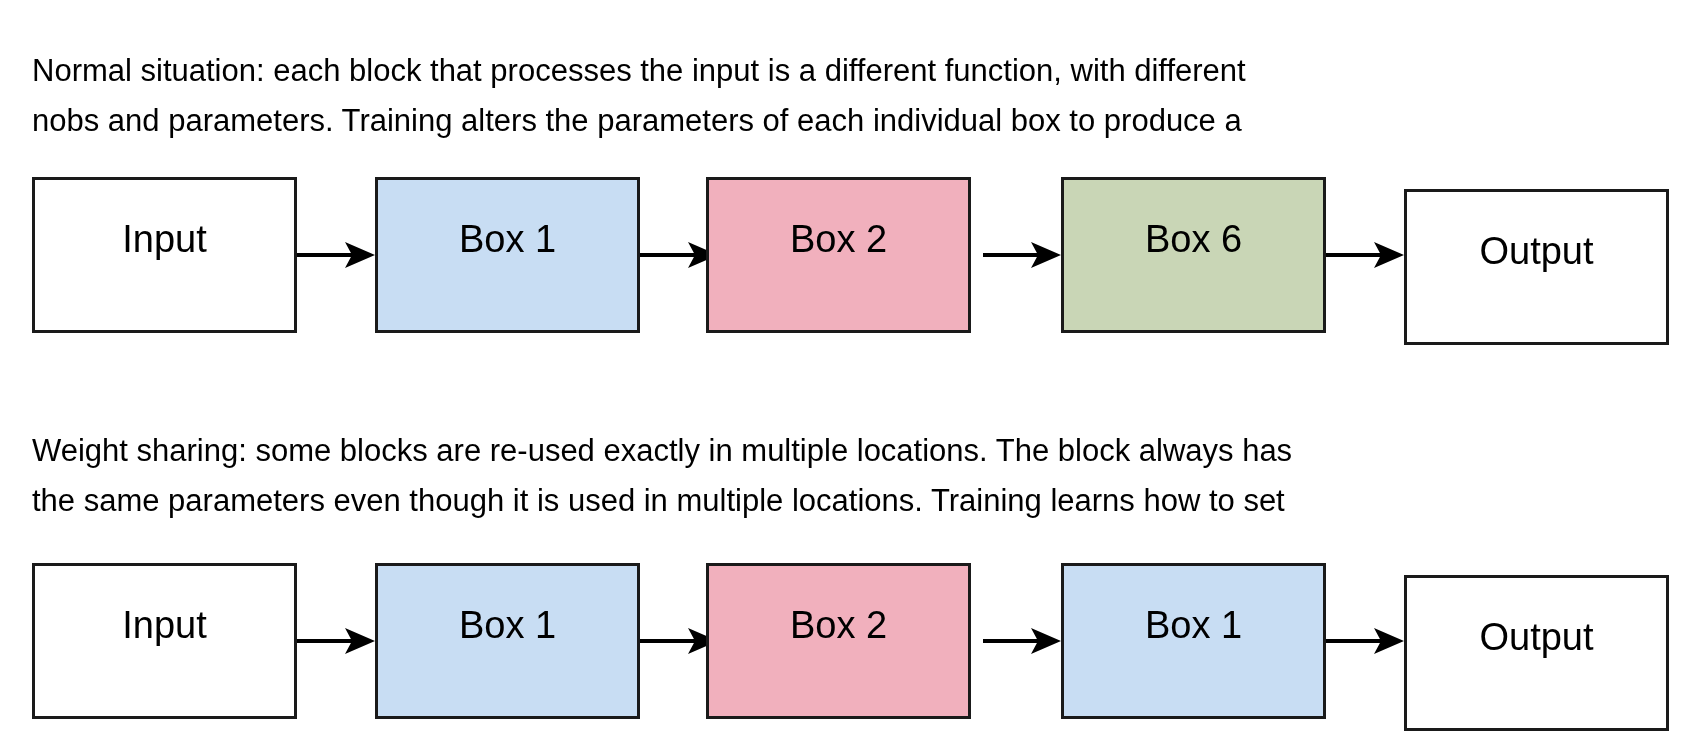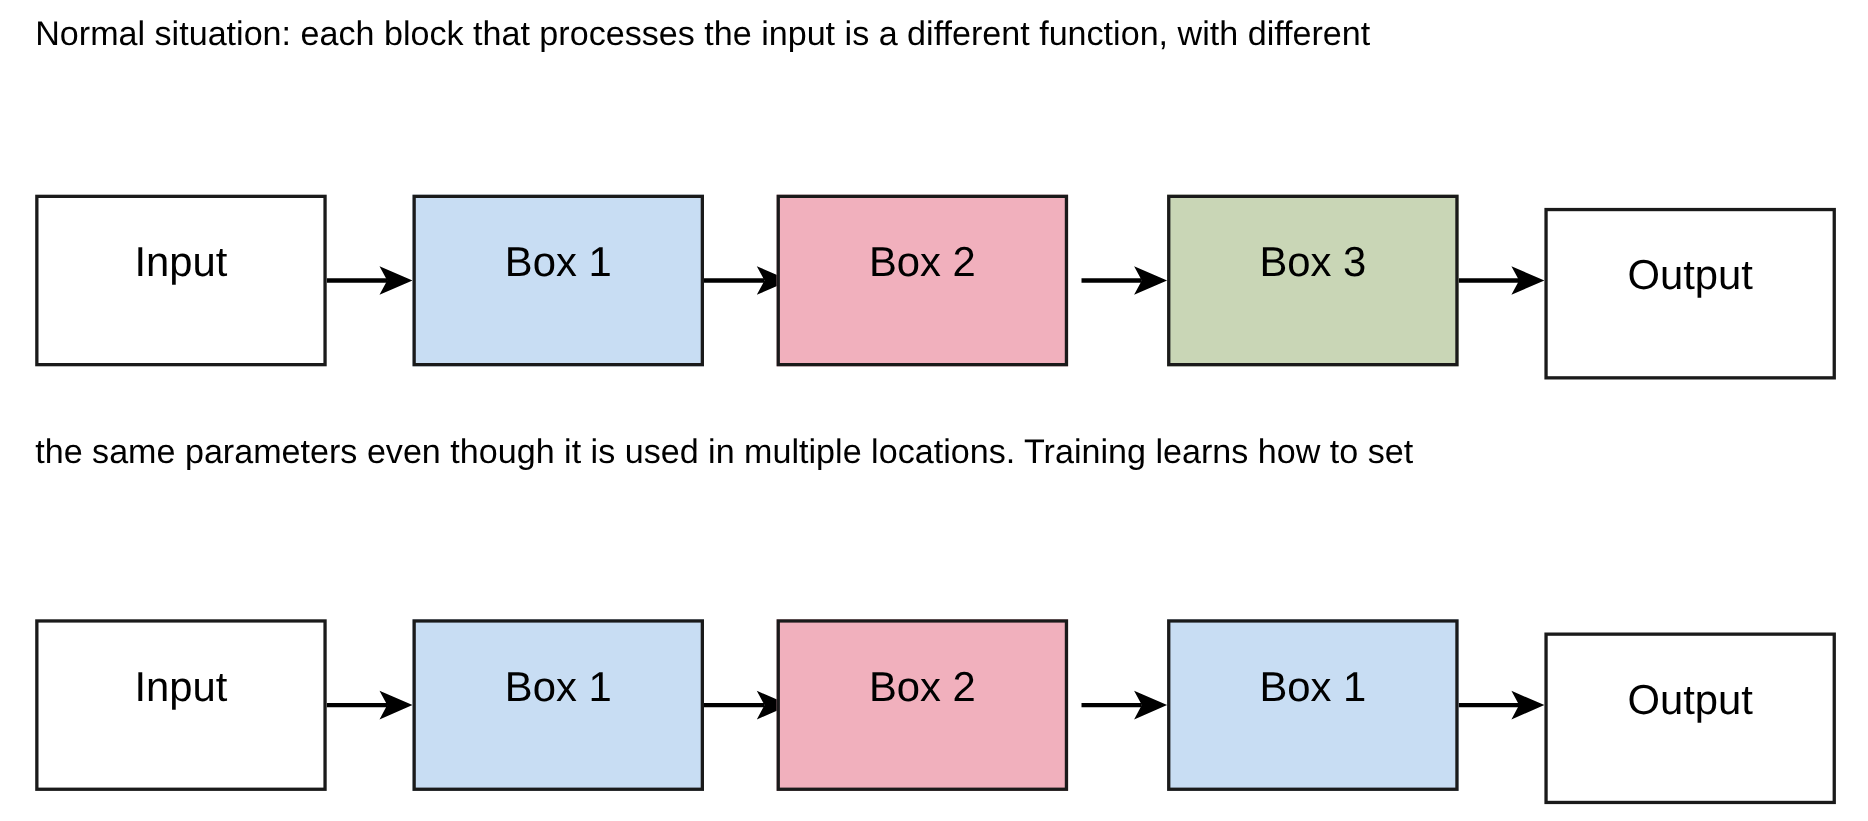--- a/index.html
+++ b/index.html
@@ -24,6 +24,7 @@
     line-height: 50px;
     color: #000000;
     white-space: nowrap;
+    margin-top: 40px;
   }
   .para-1 { top: 6px; }
   .para-2 { top: 386px; }

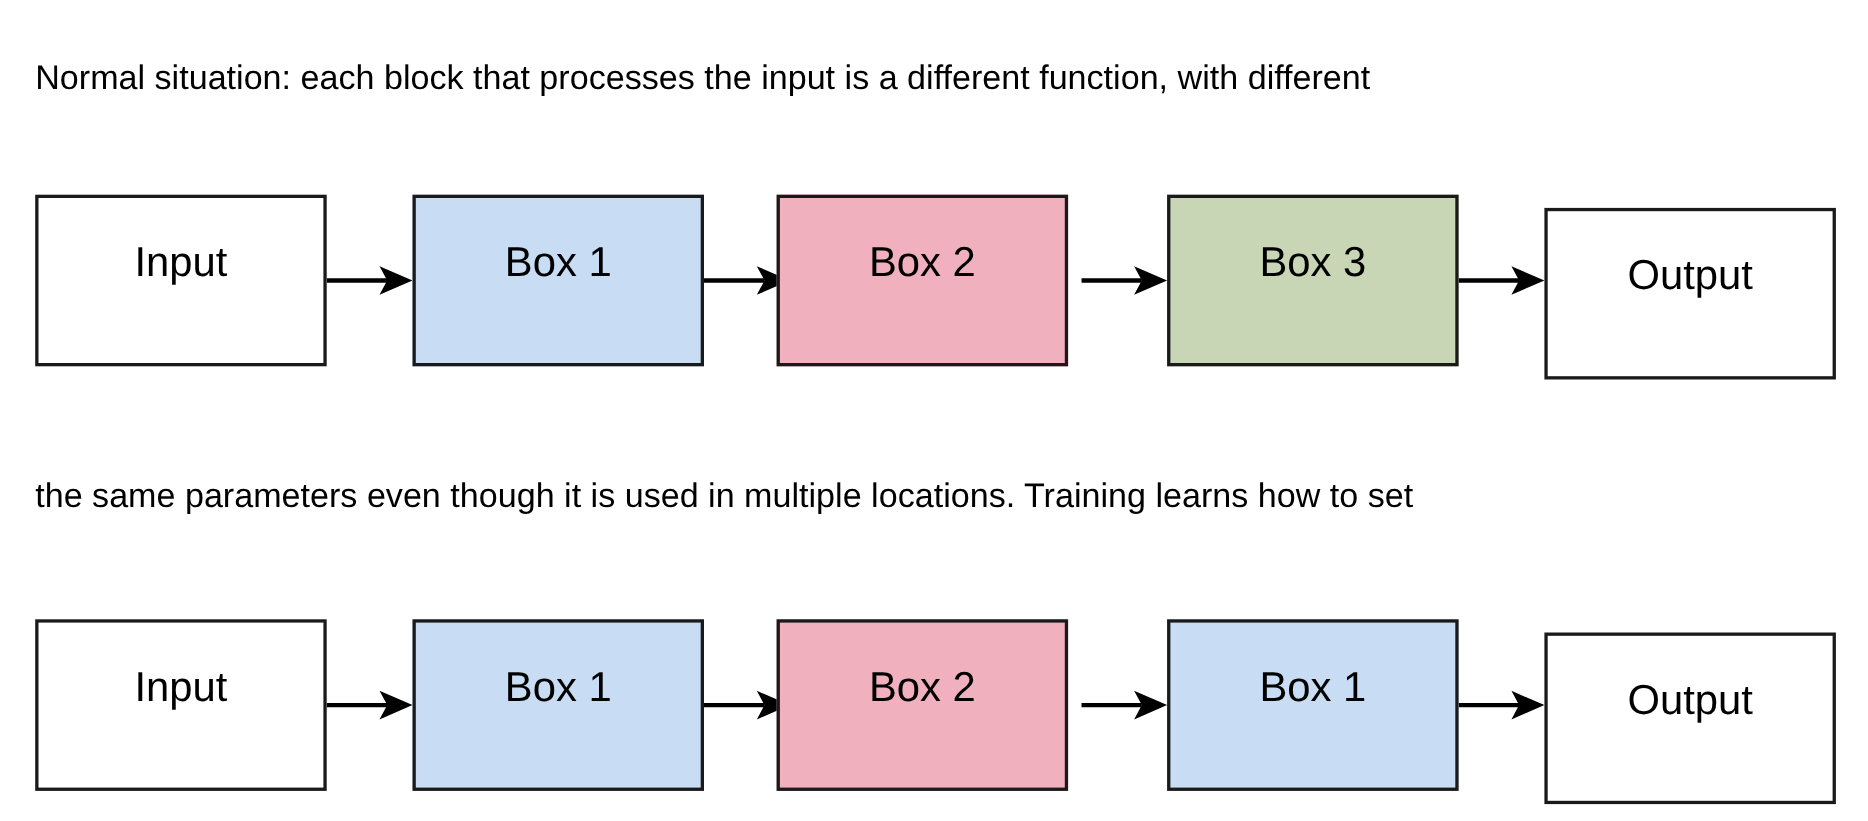--- a/index.html
+++ b/index.html
@@ -79,6 +79,7 @@
 
   <div class="para para-1">
     <div>Normal situation: each block that processes the input is a different function, with different</div>
+    <div>nobs and parameters. Training alters the parameters of each individual box to produce a</div>
   </div>
 
   <div class="flow-row row-1">

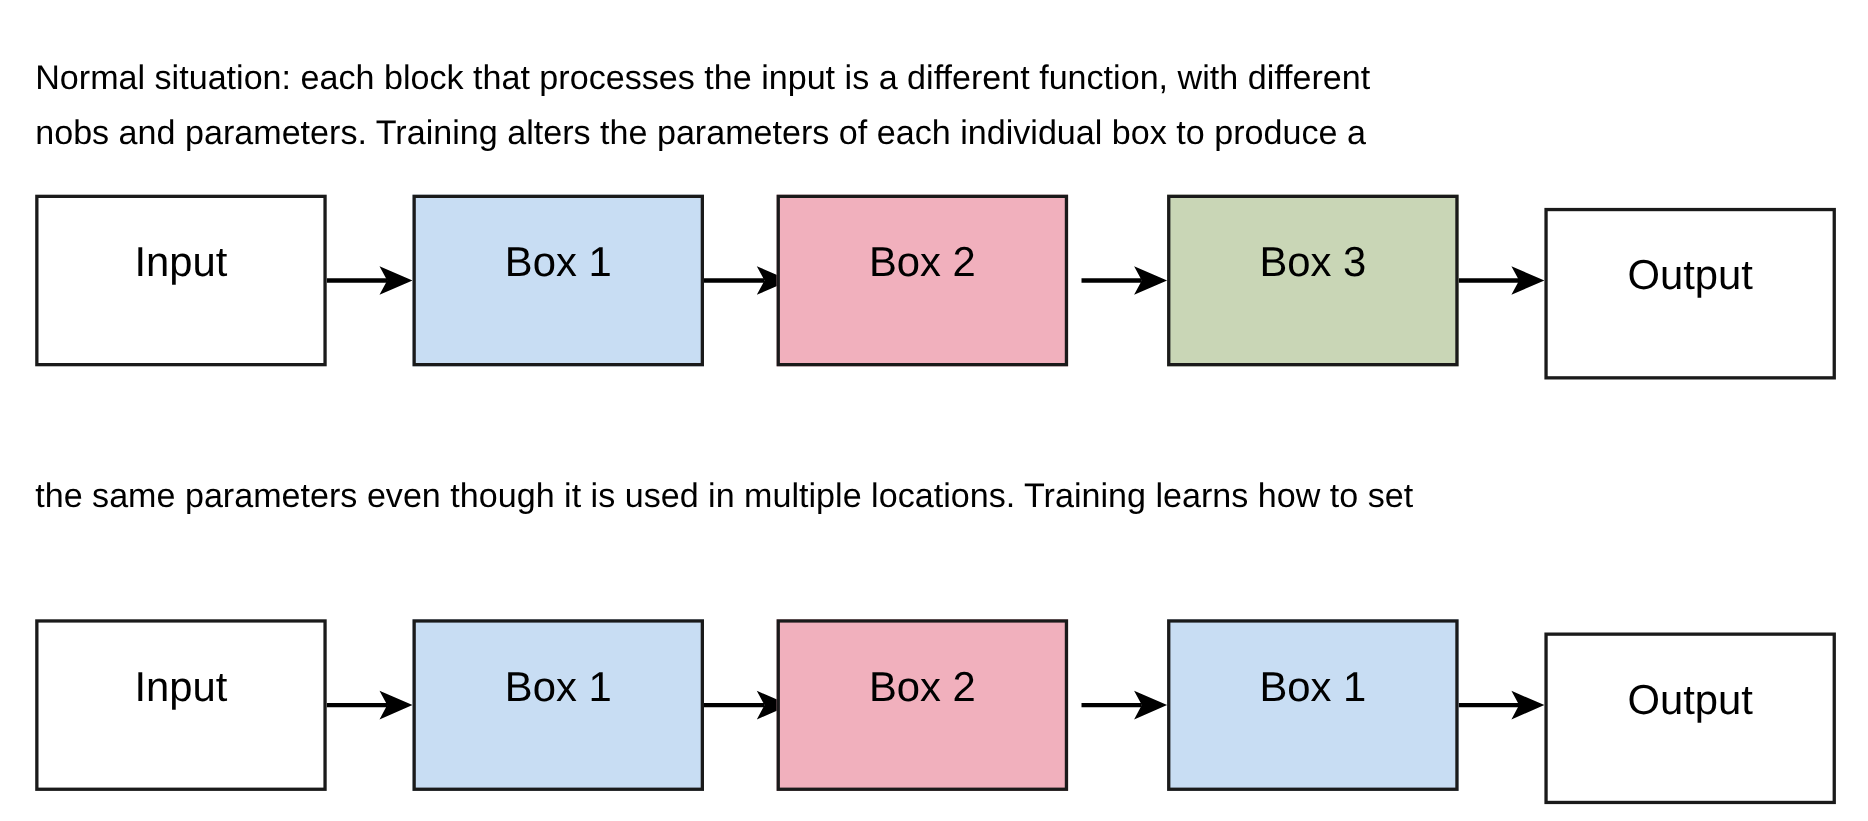--- a/index.html
+++ b/index.html
@@ -105,7 +105,7 @@
       <path d="M 78 15 L 48 2 L 55 15 L 48 28 Z" fill="#000000"></path>
     </svg>
     <div class="node col-3" style="background: rgb(201, 214, 182);">
-      <span class="node-label">Box 3</span>
+      <span class="node-label">Box 6</span>
     </div>
     <svg class="arrow arr-3" viewBox="0 0 78 30">
       <line x1="0" y1="15" x2="55" y2="15" stroke="#000000" stroke-width="4"></line>

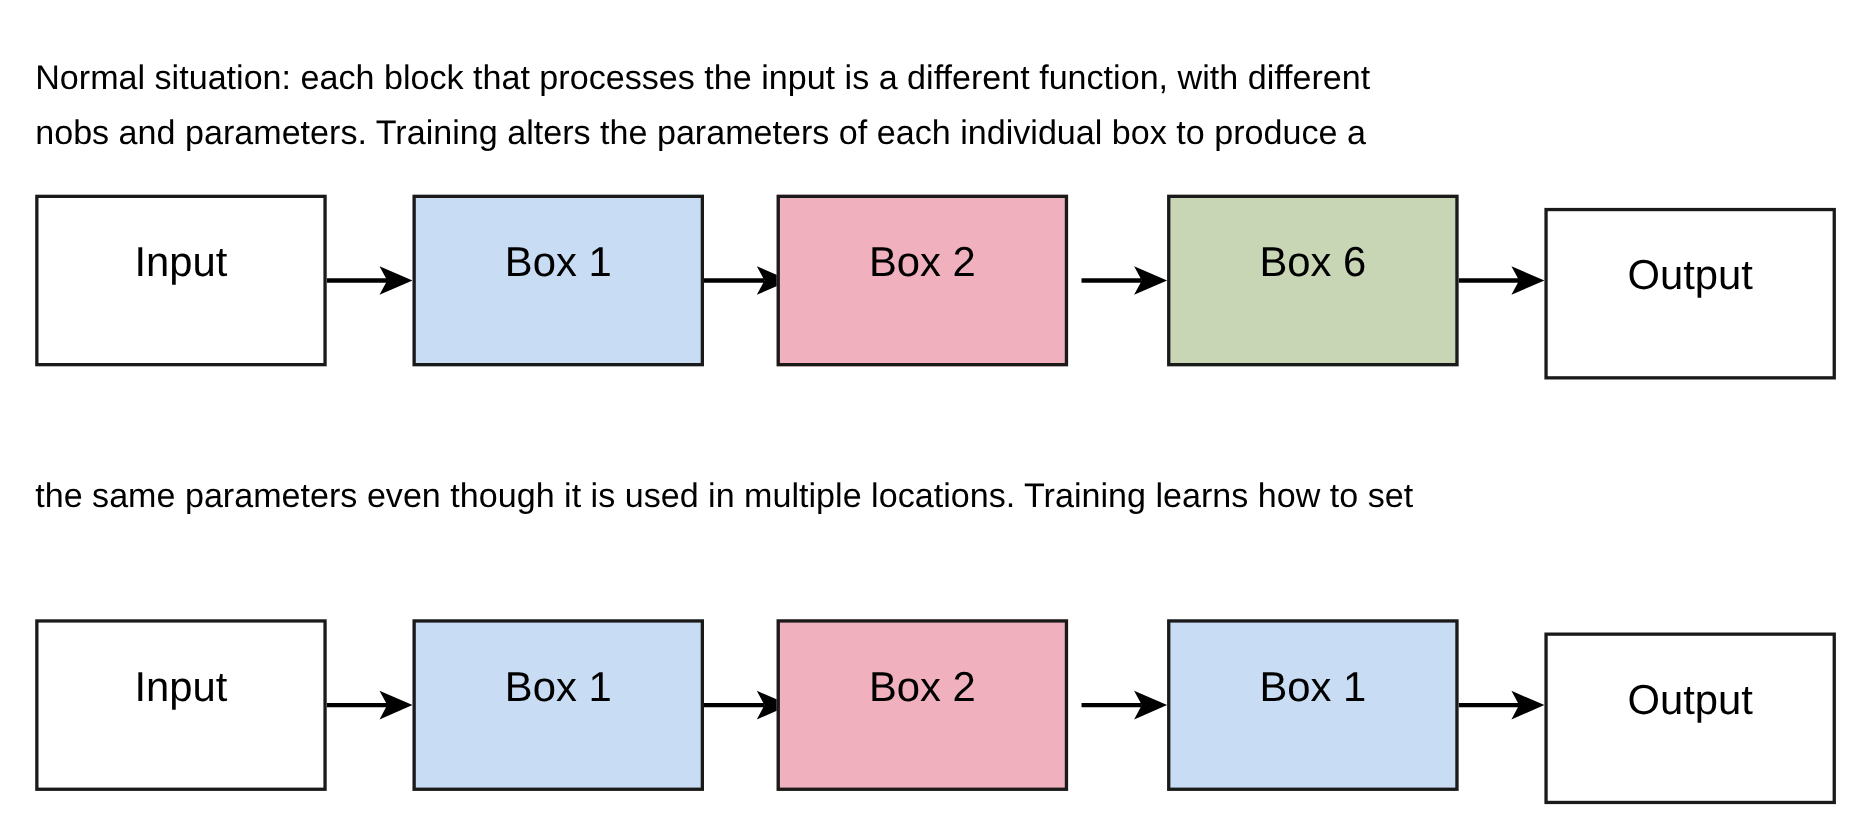--- a/index.html
+++ b/index.html
@@ -117,6 +117,7 @@
   </div>
 
   <div class="para para-2">
+    <div>Weight sharing: some blocks are re-used exactly in multiple locations. The block always has</div>
     <div>the same parameters even though it is used in multiple locations. Training learns how to set</div>
   </div>
 

